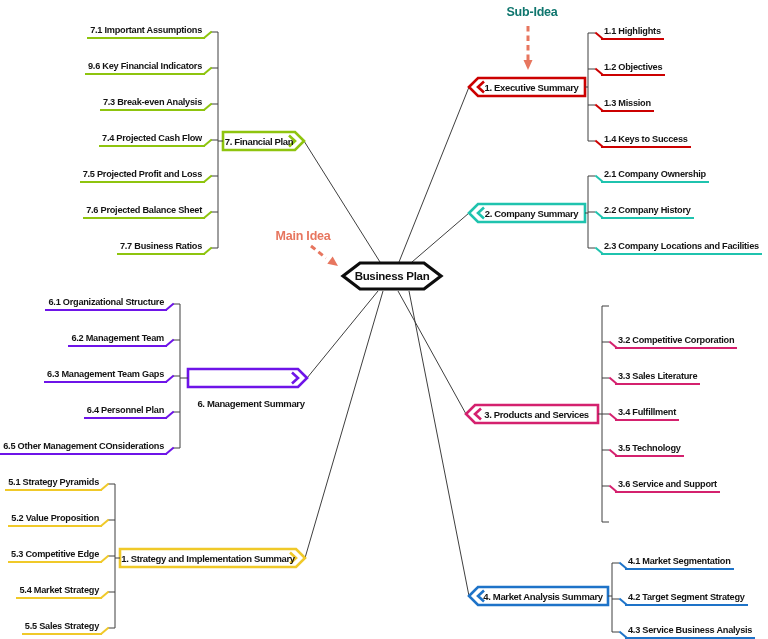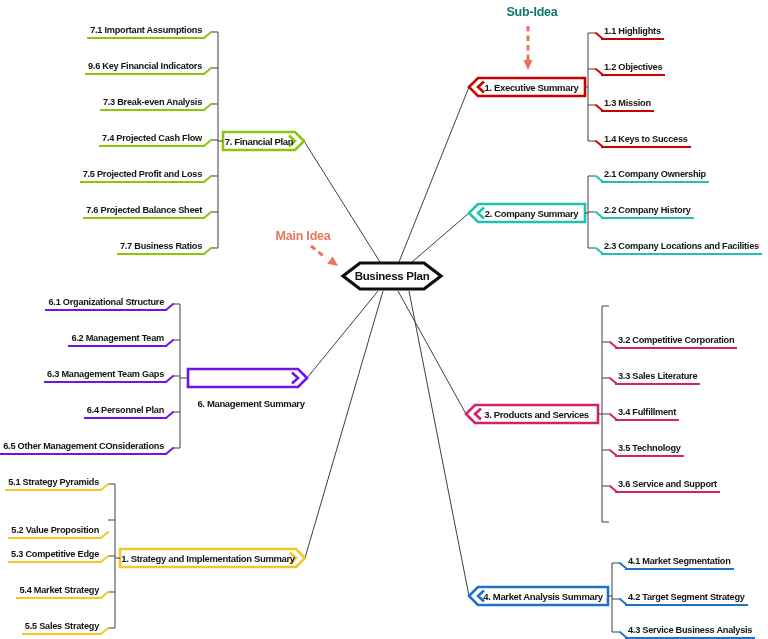--- a/index.html
+++ b/index.html
@@ -120,7 +120,7 @@
       <div class="leaf r" style="top: 625px; left: 625px; border-bottom-color: rgb(30, 115, 200);"><span>4.3 Service Business Analysis</span><i class="diag" style="background: rgb(30, 115, 200);"></i></div>
       <div class="nlabel" style="left: 208px; top: 558px;">1. Strategy and Implementation Summary</div>
       <div class="leaf l" style="top: 477px; right: 666px; border-bottom-color: rgb(240, 201, 41);"><span>5.1 Strategy Pyramids</span><i class="diag" style="background: rgb(240, 201, 41);"></i></div>
-      <div class="leaf l" style="top: 513px; right: 666px; border-bottom-color: rgb(240, 201, 41); margin-top: 12px;"><span>5.2 Value Proposition</span><i class="diag" style="background: rgb(240, 201, 41);"></i></div>
+      <div class="leaf l" style="top: 513px; right: 666px; border-bottom-color: rgb(240, 201, 41);"><span>5.2 Value Proposition</span><i class="diag" style="background: rgb(240, 201, 41);"></i></div>
       <div class="leaf l" style="top: 549px; right: 666px; border-bottom-color: rgb(240, 201, 41);"><span>5.3 Competitive Edge</span><i class="diag" style="background: rgb(240, 201, 41);"></i></div>
       <div class="leaf l" style="top: 585px; right: 666px; border-bottom-color: rgb(240, 201, 41);"><span>5.4 Market Strategy</span><i class="diag" style="background: rgb(240, 201, 41);"></i></div>
       <div class="leaf l" style="top: 621px; right: 666px; border-bottom-color: rgb(240, 201, 41);"><span>5.5 Sales Strategy</span><i class="diag" style="background: rgb(240, 201, 41);"></i></div>

